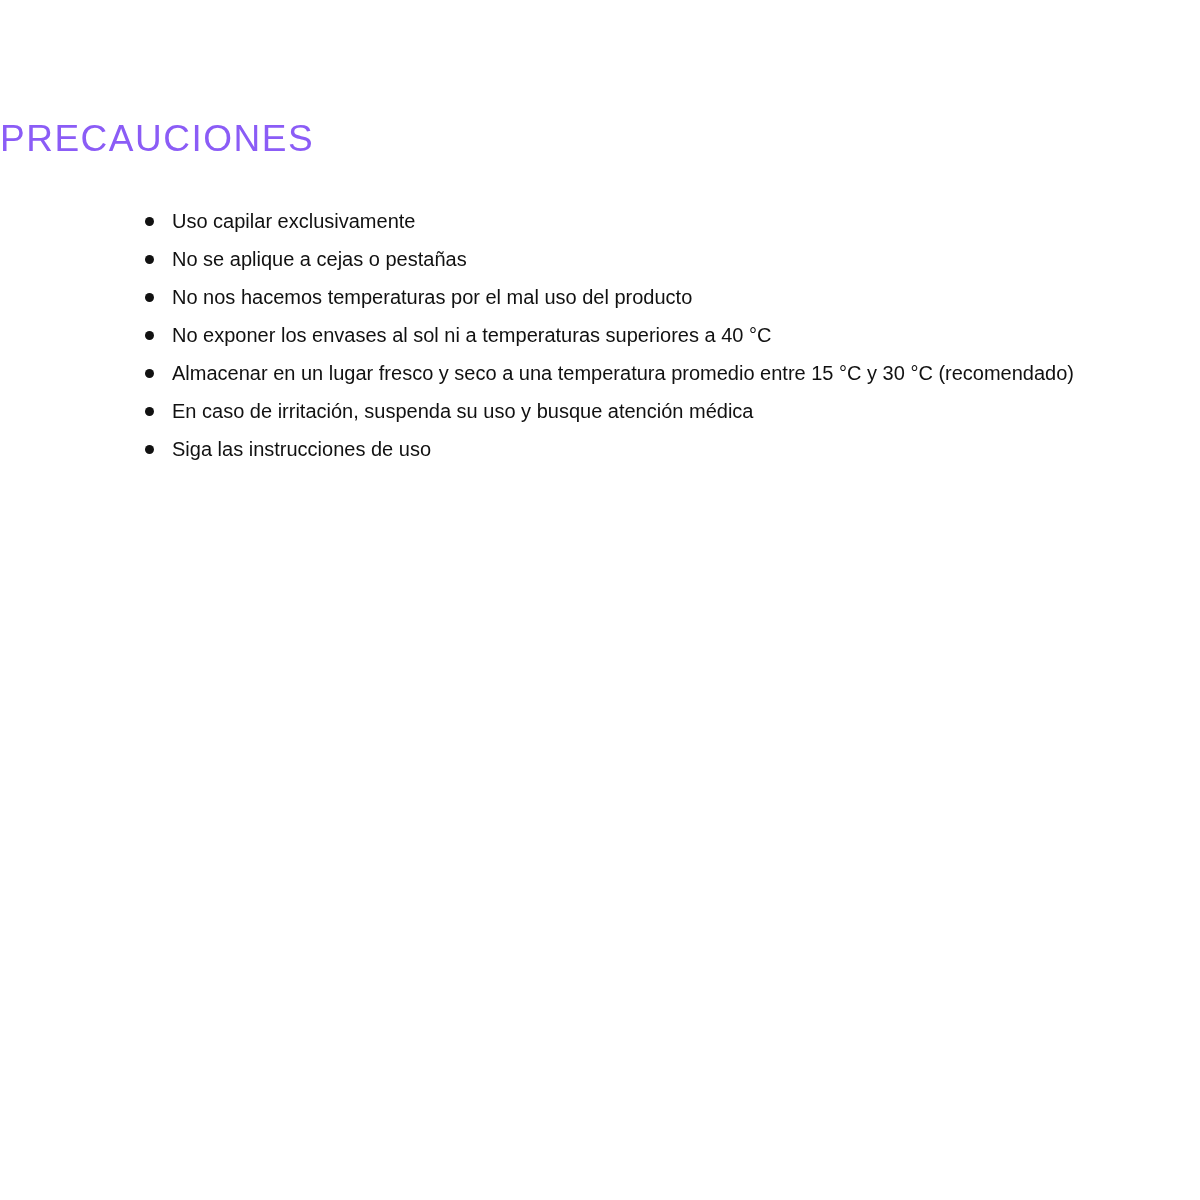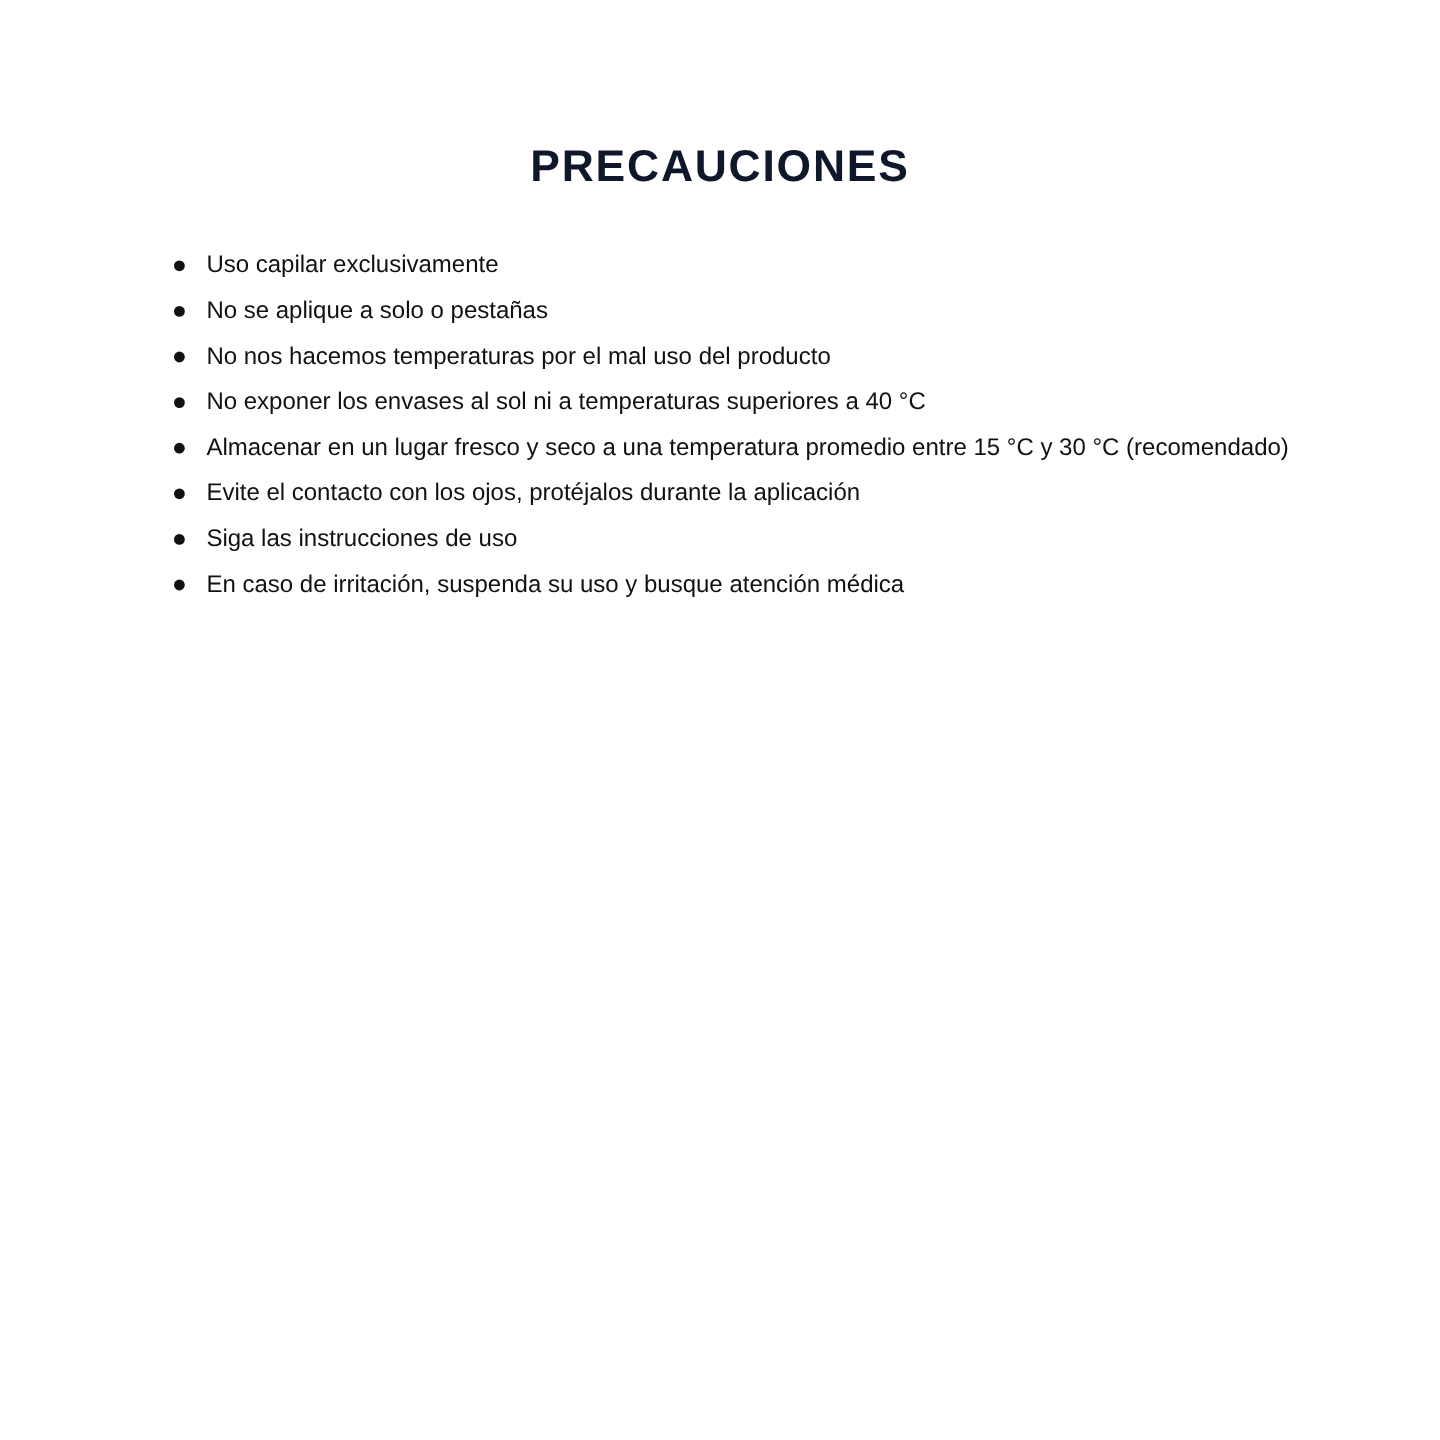--- a/index.html
+++ b/index.html
@@ -22,12 +22,12 @@
     padding-top: 118px;
   }
   .doc-title {
-    text-align: center;
+    text-align: left;
     font-size: 37px;
-    font-weight: 700;
+    font-weight: 400;
     letter-spacing: 1.5px;
     margin: 0 0 42px 0;
-    color: #0f172a;
+    color: #8b5cf6;
   }
   ul.precautions-list {
     margin: 0;

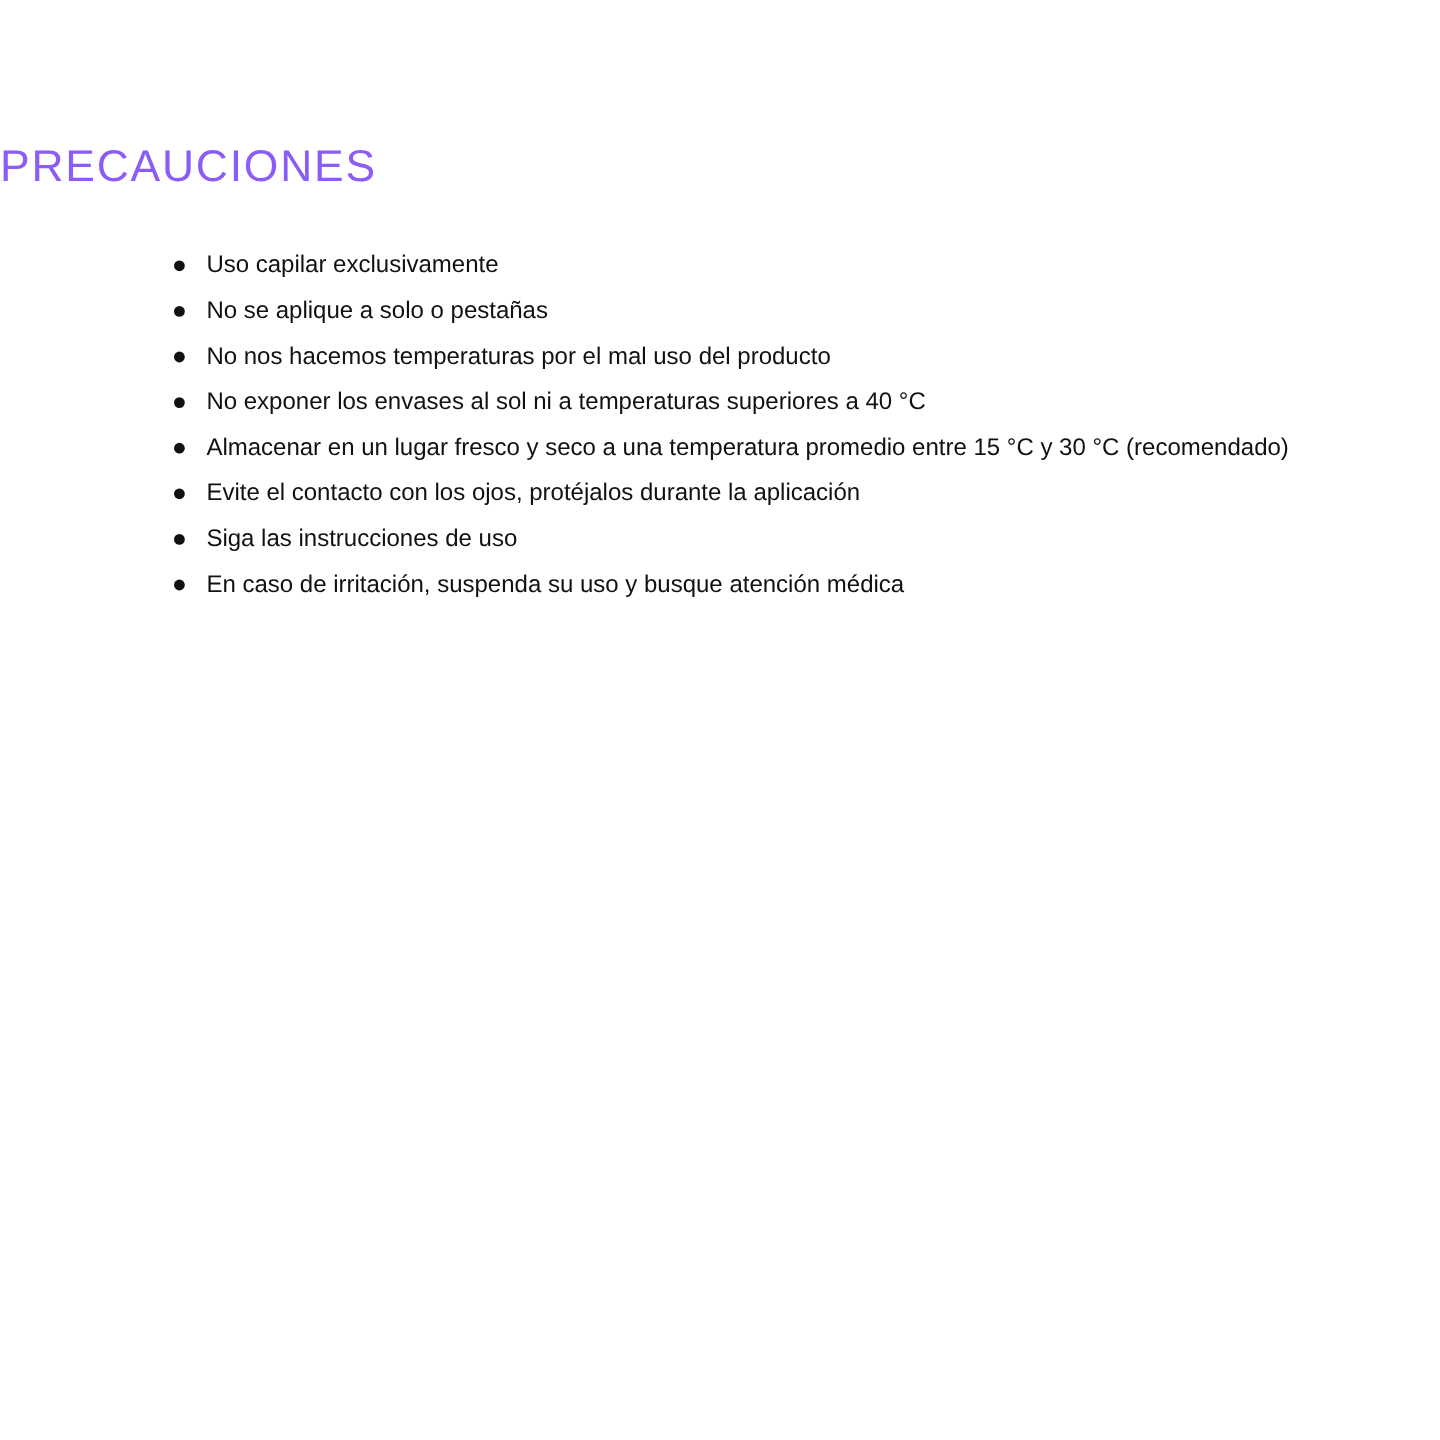--- a/index.html
+++ b/index.html
@@ -63,7 +63,7 @@
 
   <ul class="precautions-list">
       <li>Uso capilar exclusivamente</li>
-      <li>No se aplique a solo o pestañas</li>
+      <li>No se aplique a cejas o pestañas</li>
       <li>No nos hacemos temperaturas por el mal uso del producto</li>
       <li>No exponer los envases al sol ni a temperaturas superiores a 40 °C</li>
       <li>Almacenar en un lugar fresco y seco a una temperatura promedio entre 15 °C y 30 °C (recomendado)</li>

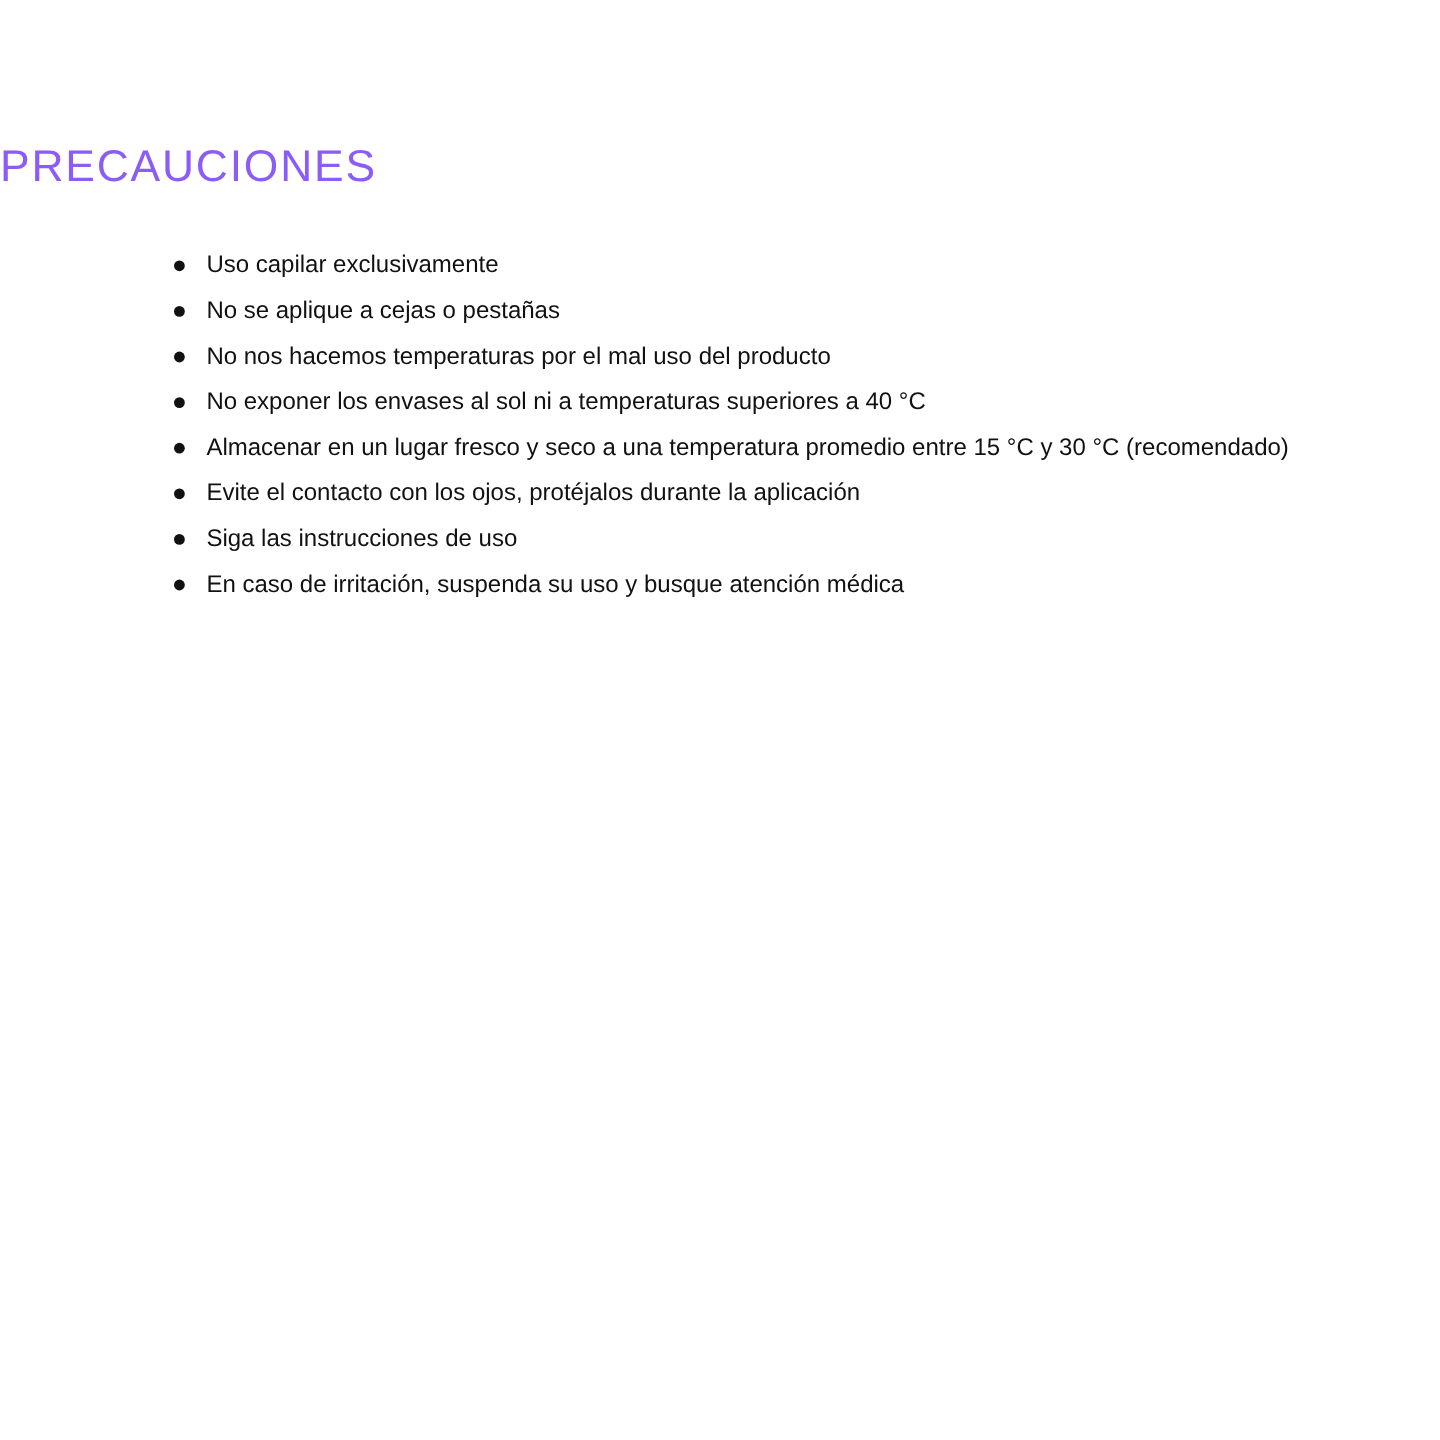--- a/index.html
+++ b/index.html
@@ -67,7 +67,6 @@
       <li>No nos hacemos temperaturas por el mal uso del producto</li>
       <li>No exponer los envases al sol ni a temperaturas superiores a 40 °C</li>
       <li>Almacenar en un lugar fresco y seco a una temperatura promedio entre 15 °C y 30 °C (recomendado)</li>
-      <li>Evite el contacto con los ojos, protéjalos durante la aplicación</li>
       <li>Siga las instrucciones de uso</li>
       <li>En caso de irritación, suspenda su uso y busque atención médica</li>
     </ul>

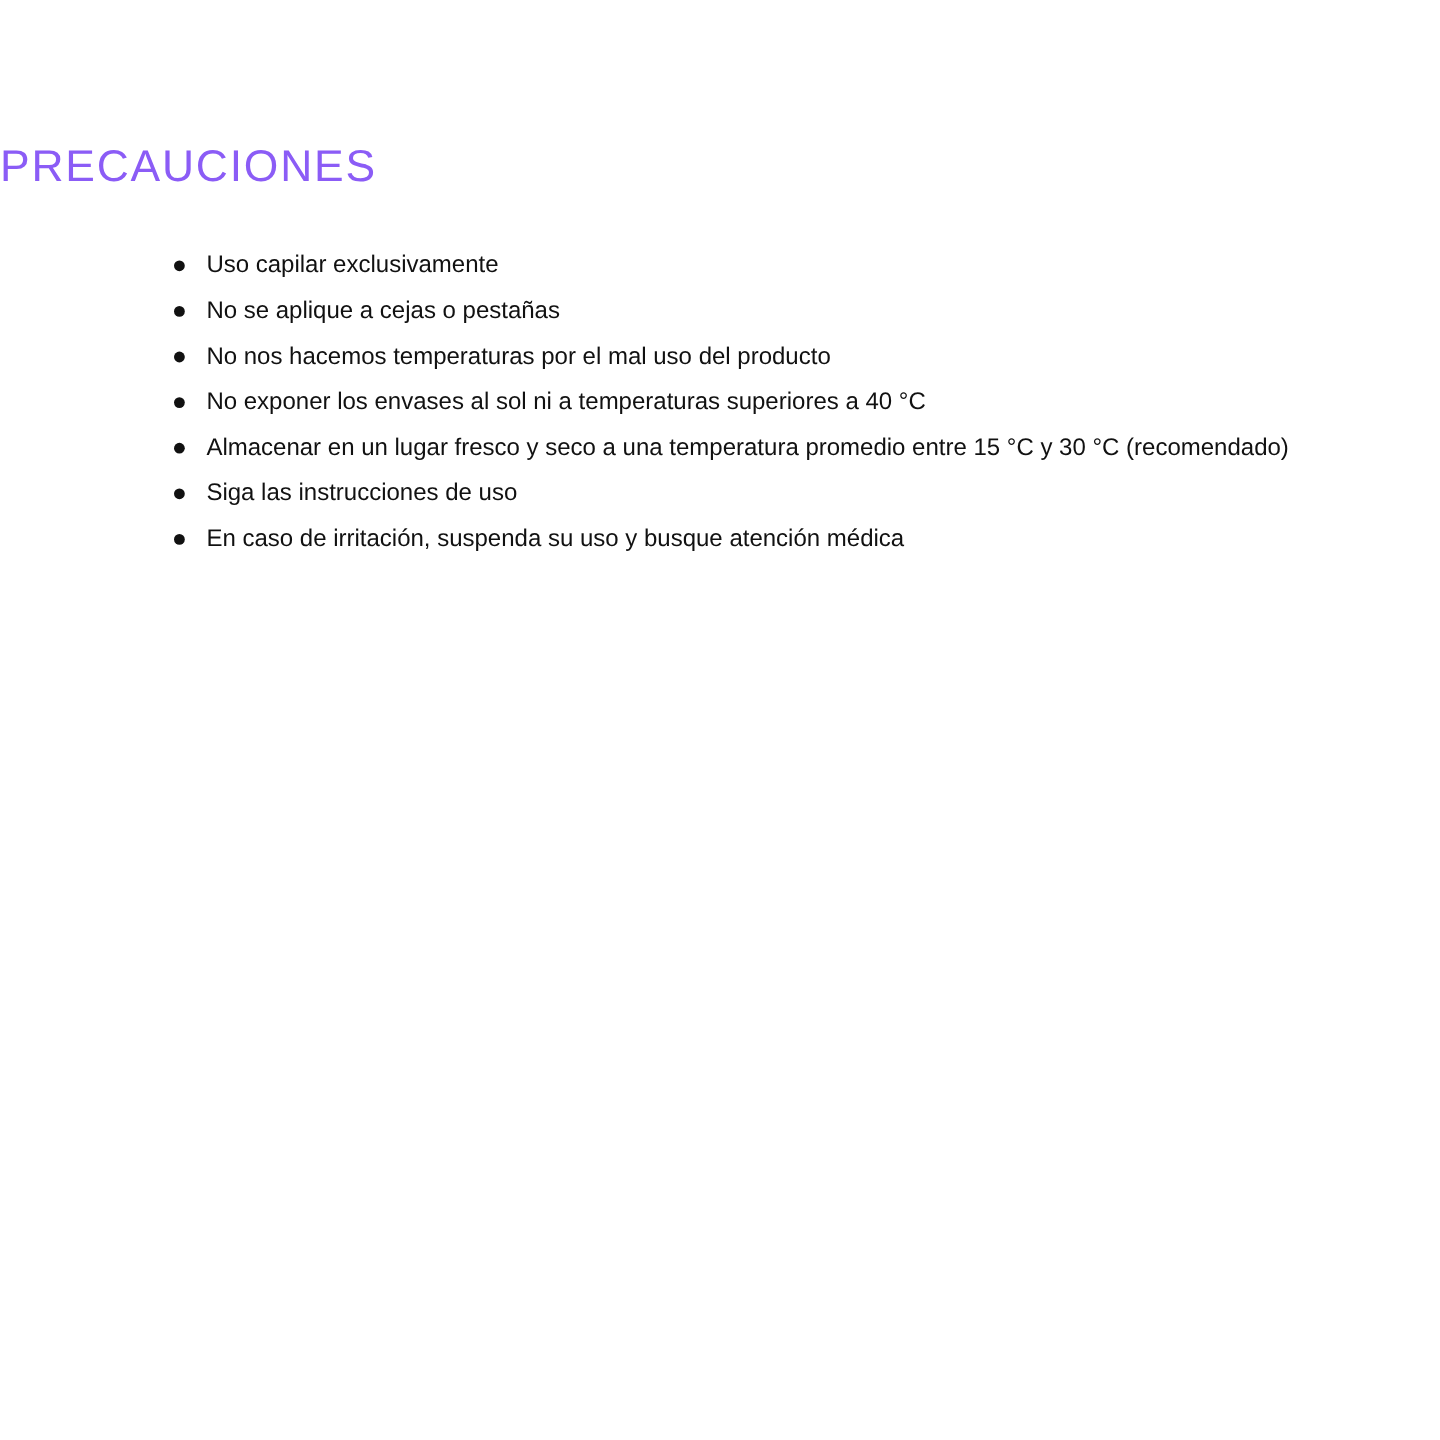--- a/index.html
+++ b/index.html
@@ -67,8 +67,8 @@
       <li>No nos hacemos temperaturas por el mal uso del producto</li>
       <li>No exponer los envases al sol ni a temperaturas superiores a 40 °C</li>
       <li>Almacenar en un lugar fresco y seco a una temperatura promedio entre 15 °C y 30 °C (recomendado)</li>
+      <li>En caso de irritación, suspenda su uso y busque atención médica</li>
       <li>Siga las instrucciones de uso</li>
-      <li>En caso de irritación, suspenda su uso y busque atención médica</li>
     </ul>
 </div>
 

